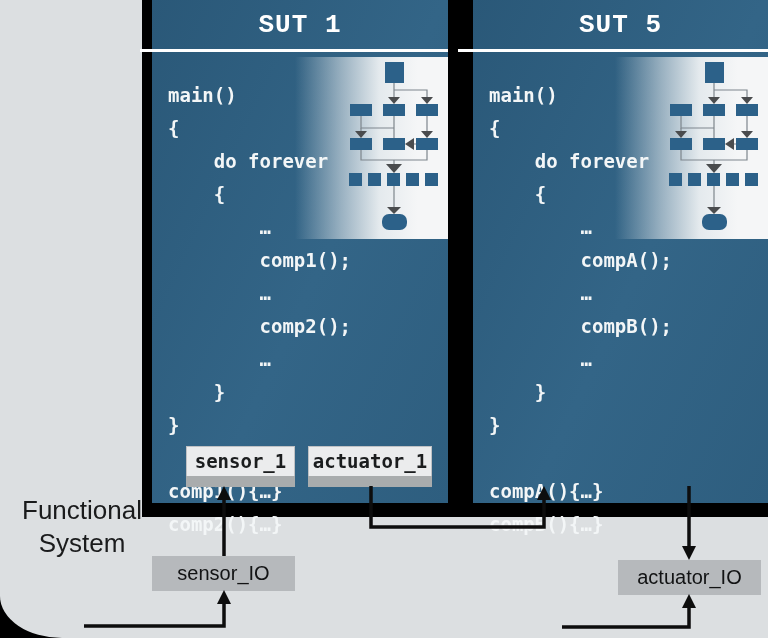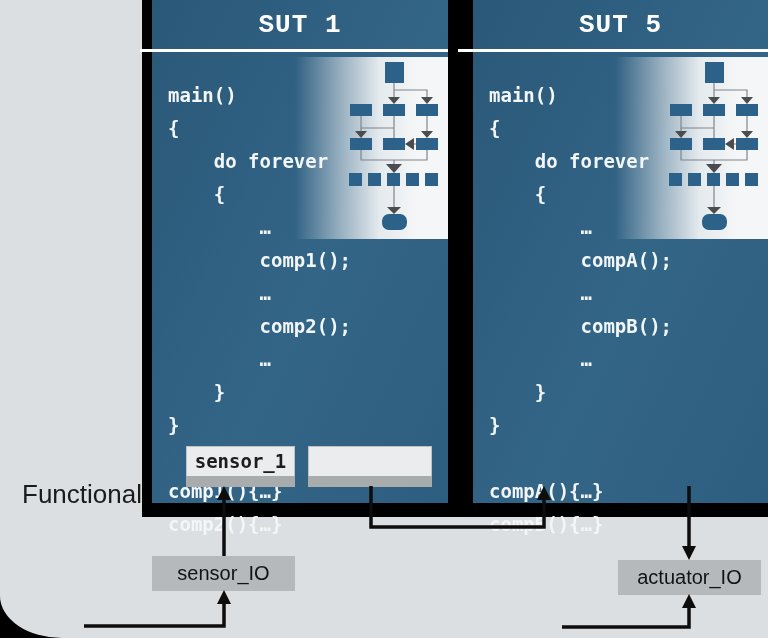--- a/index.html
+++ b/index.html
@@ -139,6 +139,7 @@
         <span class="shade"></span>
       </div>
       <div class="port-box p-actuator">
+        <span class="face">actuator_1</span>
         <span class="shade"></span>
       </div>
     </div>

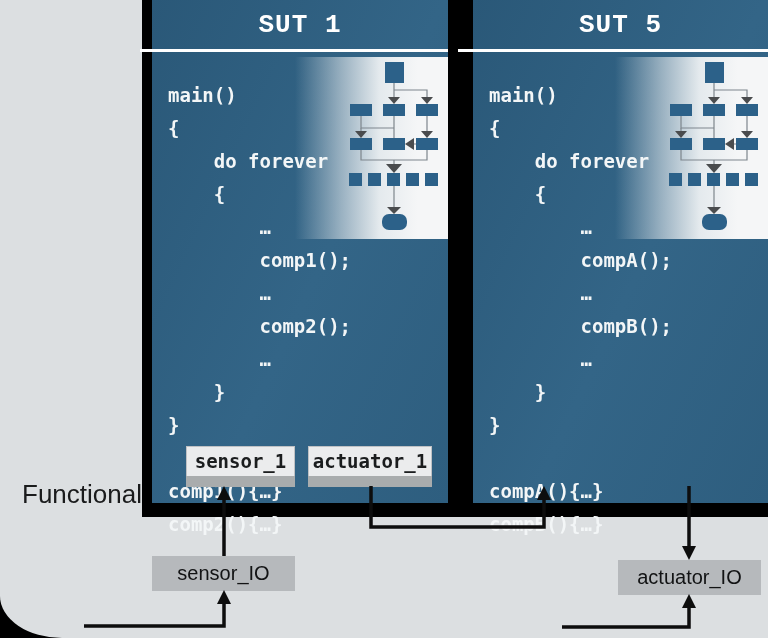--- a/index.html
+++ b/index.html
@@ -64,7 +64,7 @@
   .io-box.actuator-io{left:618px;top:560px;}
   
   .fsi-label{
-    position:absolute;left:6px;top:478px;width:152px;text-align:center;
+    position:absolute;left:6px;top:494px;width:152px;text-align:center;
     font-size:26px;line-height:33px;color:#1a1b1c;z-index:4;
   }
   

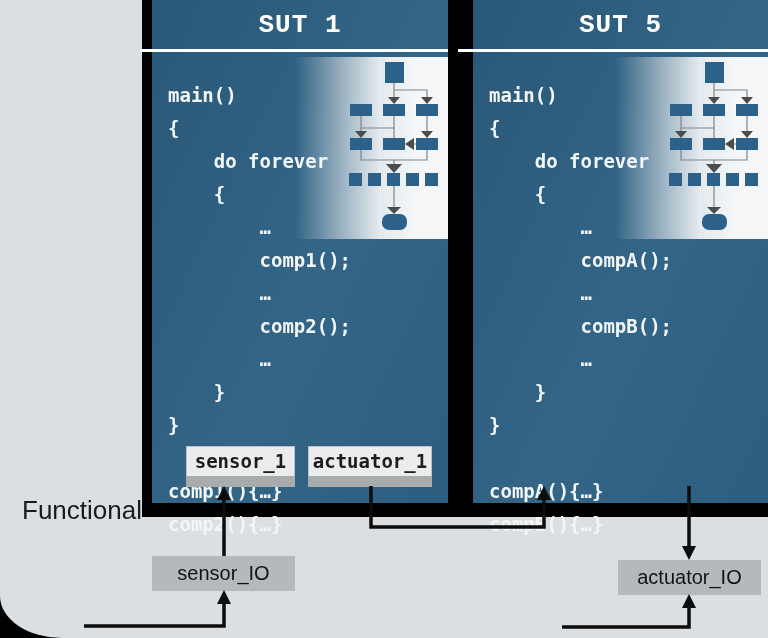--- a/index.html
+++ b/index.html
@@ -210,6 +210,7 @@
 
   <div class="fsi-label">
     <div>Functional</div>
+    <div>System</div>
   </div>
 
   <div class="io-box sensor-io">sensor_IO</div>

